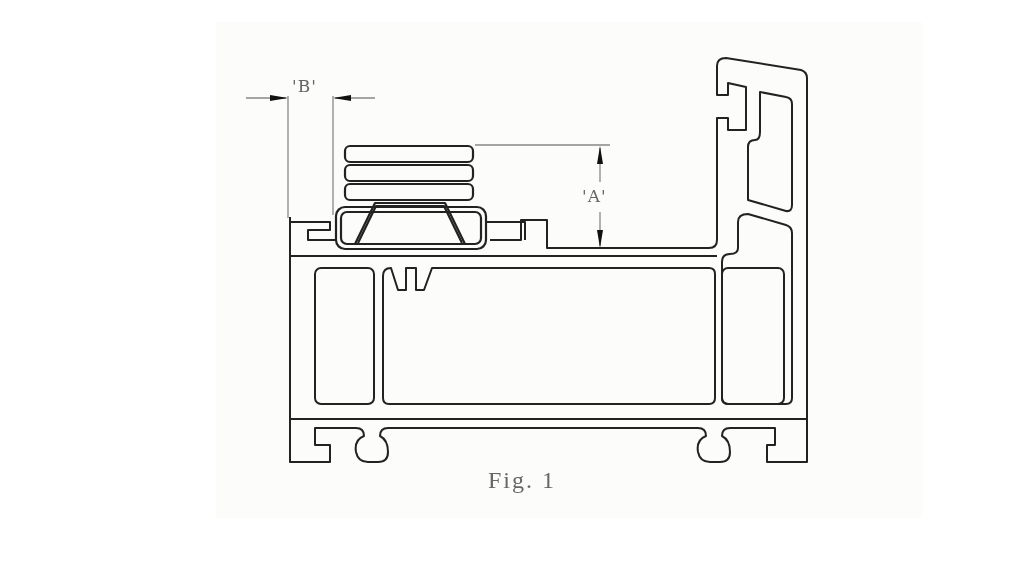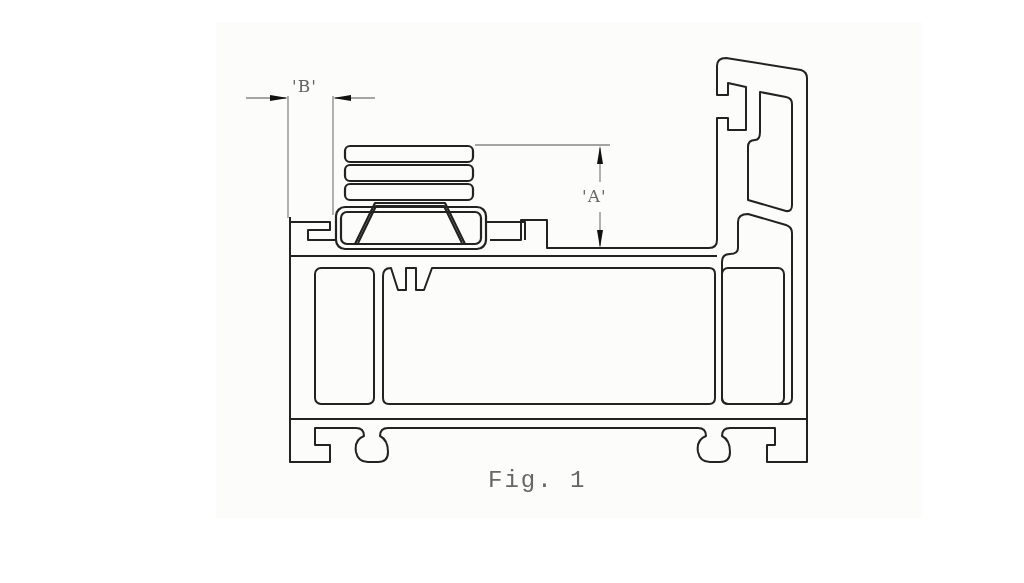--- a/index.html
+++ b/index.html
@@ -22,7 +22,7 @@
     }
     .fig-caption {
       position: absolute; left: 488px; top: 467px;
-      font-family: Liberation Mono, monospace;
+      font-family: Liberation Serif, serif;
       font-size: 24px; color: #666; letter-spacing: 2px;
     }
   </style>

